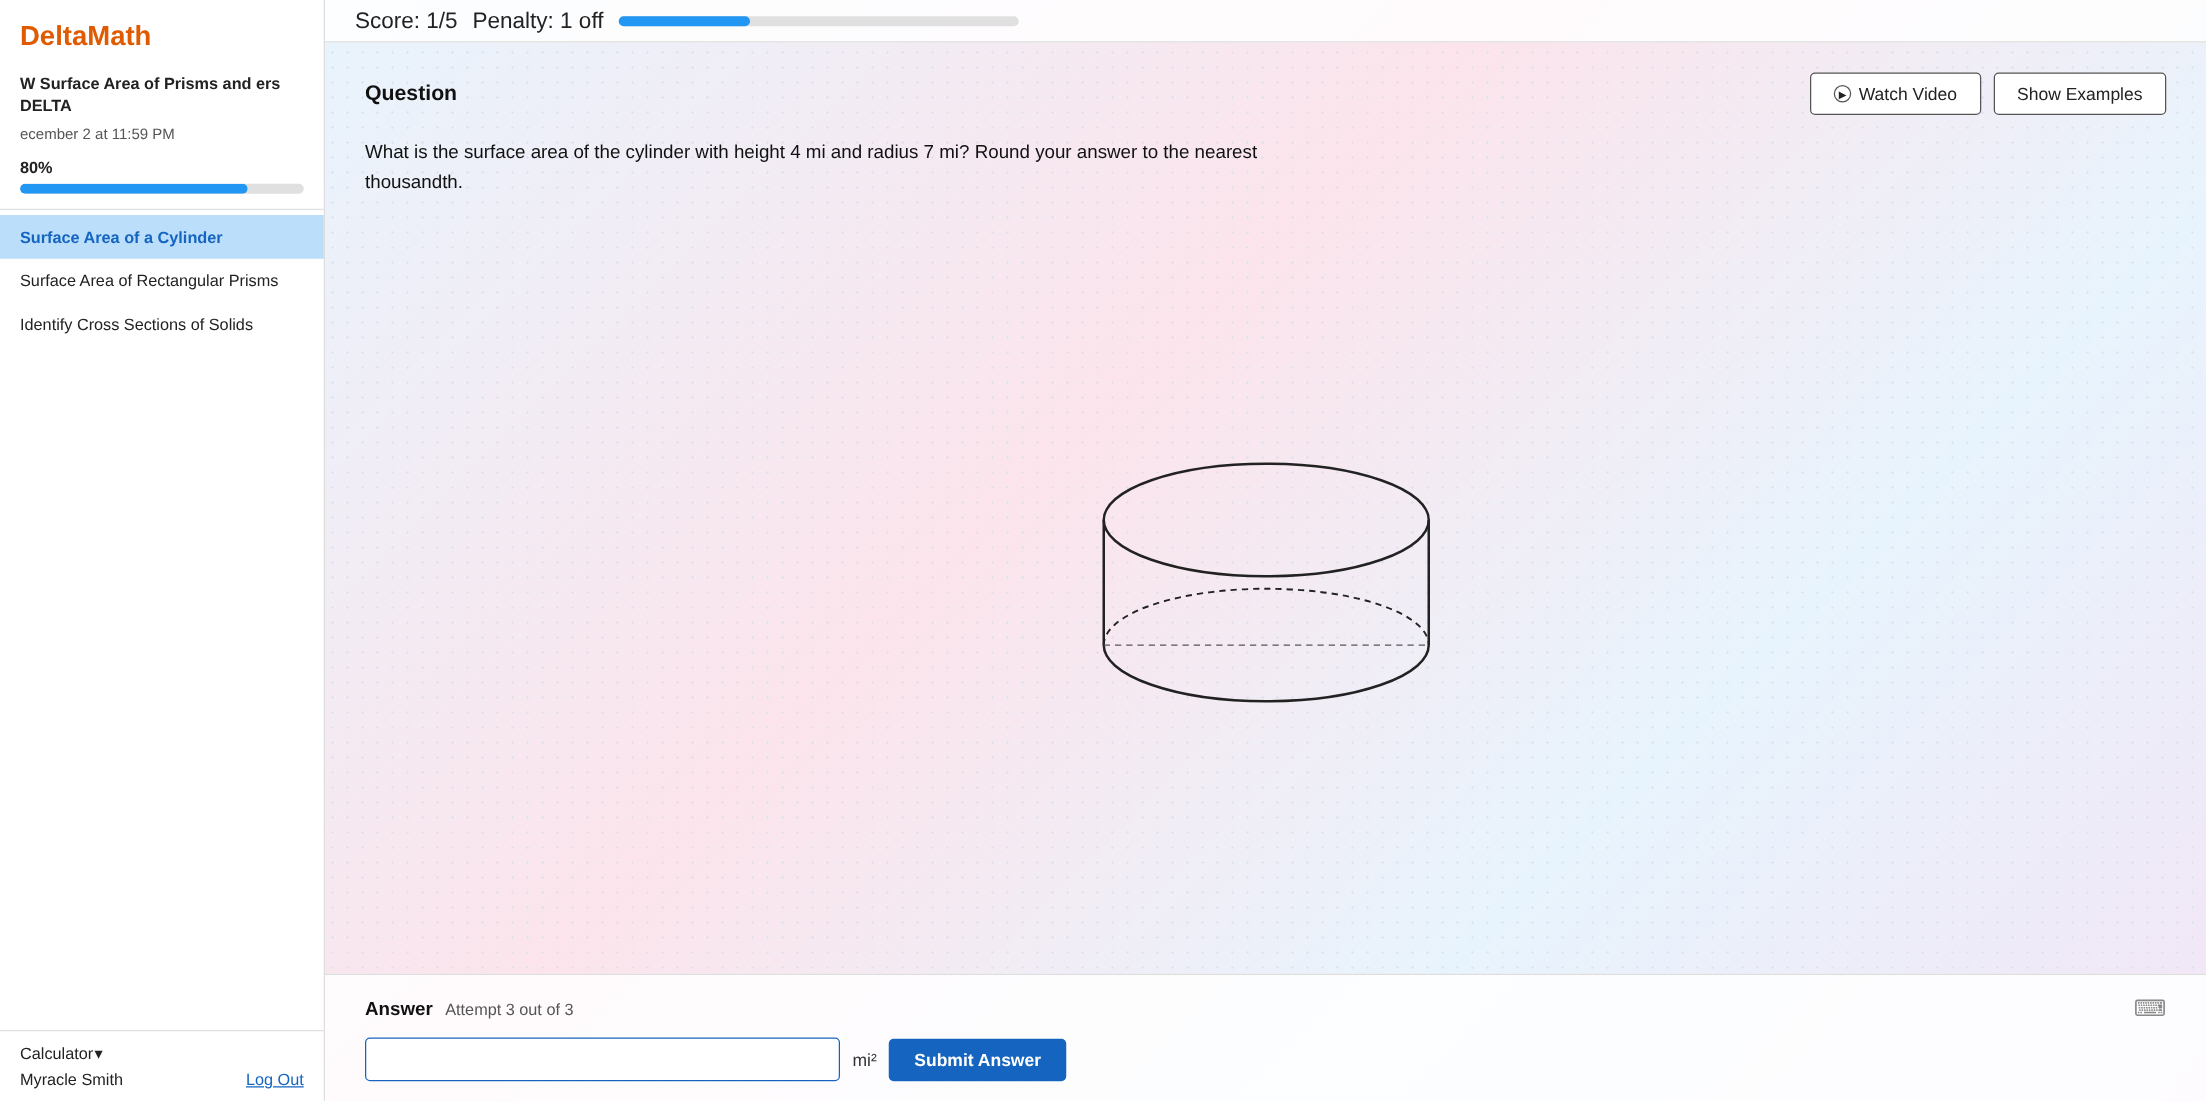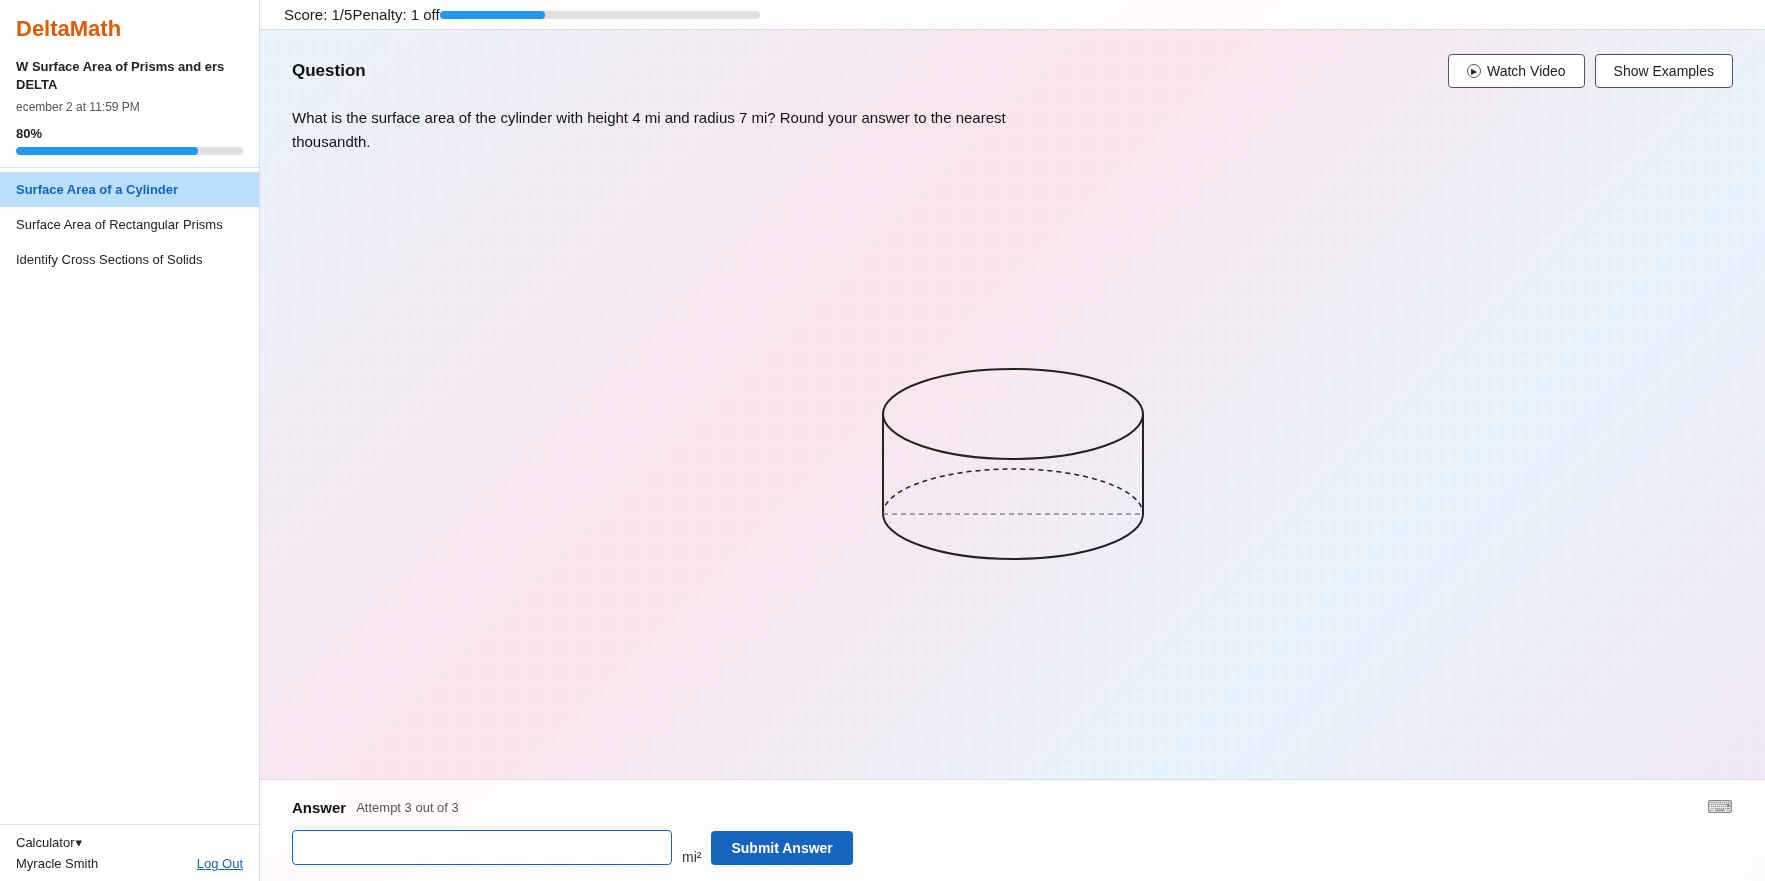--- a/index.html
+++ b/index.html
@@ -141,8 +141,8 @@
       padding: 6px 24px;
       display: flex;
       align-items: center;
-      gap: 0;
-      font-size: 15px;
+      gap: 12px;
+      font-size: 18px;
       color: #222;
     }
     .score-progress-bg {

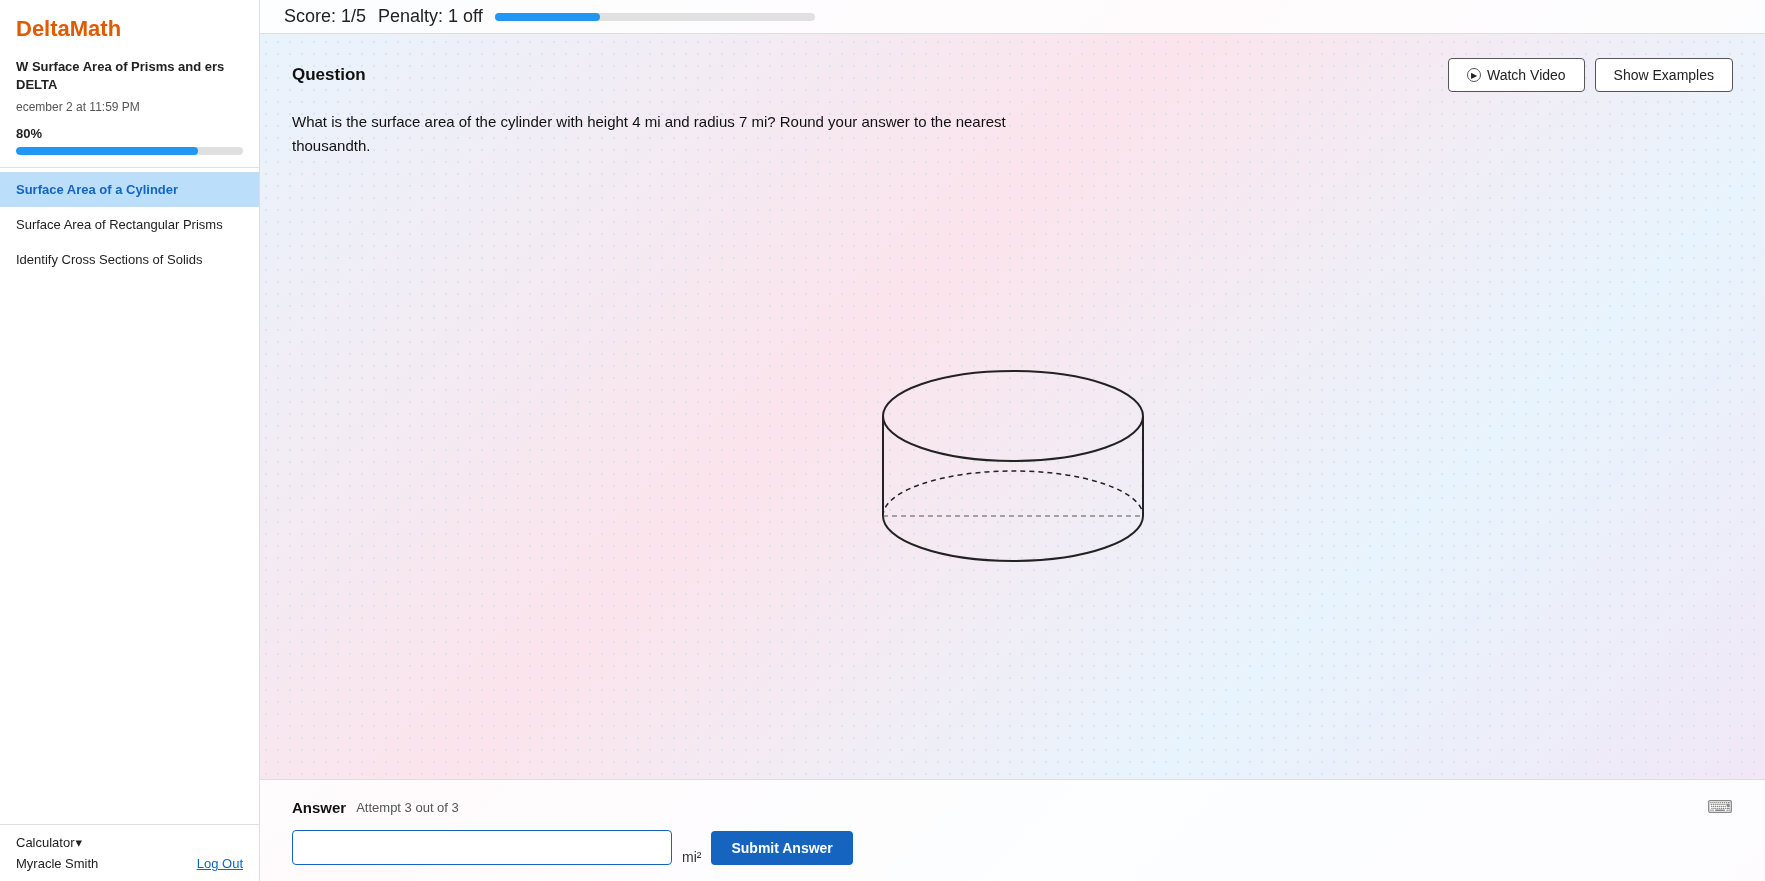--- a/index.html
+++ b/index.html
@@ -247,7 +247,7 @@
     }
     .answer-input-row {
       display: flex;
-      align-items: flex-end;
+      align-items: center;
       gap: 10px;
     }
     .answer-input {

